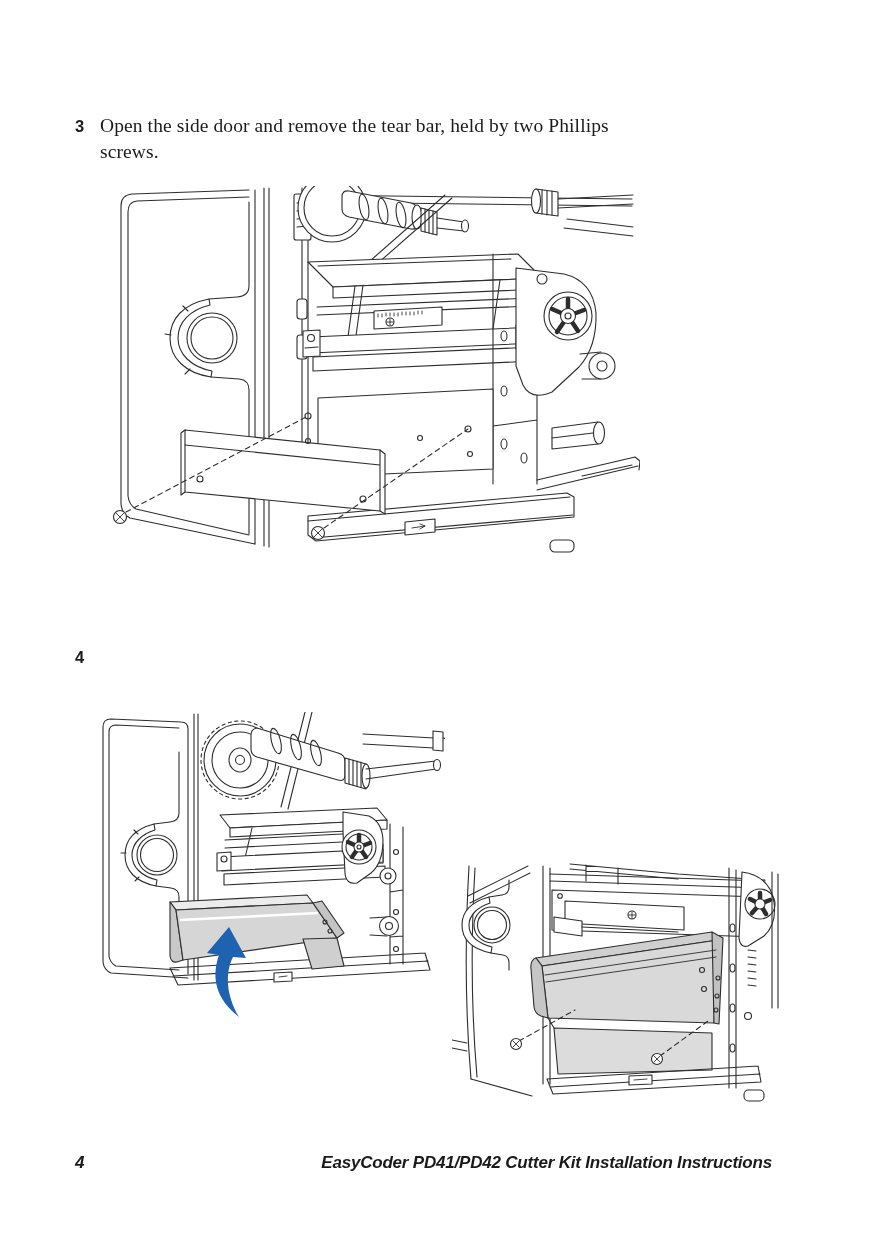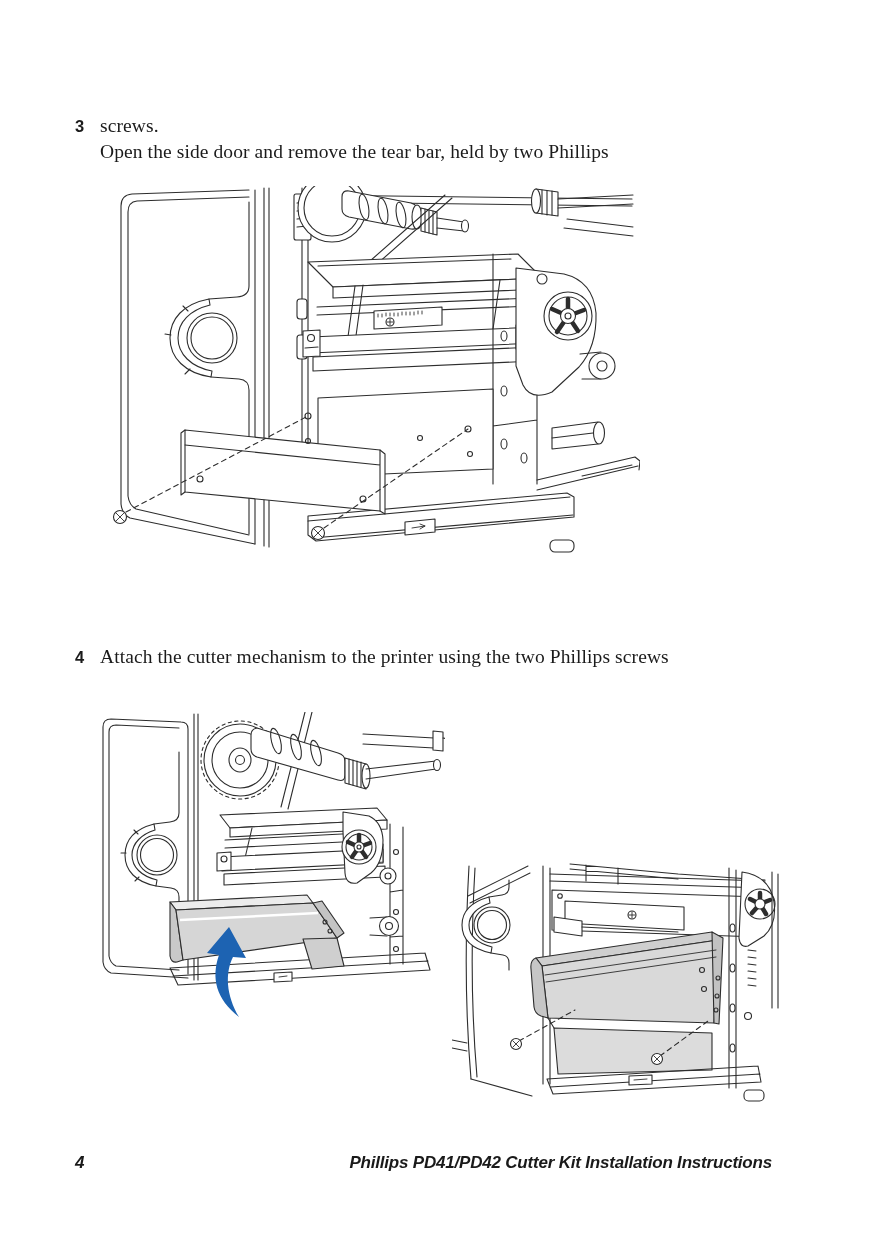--- a/index.html
+++ b/index.html
@@ -30,8 +30,8 @@
   <div class="step" style="left:75px;top:113px;">
     <div class="step-num">3</div>
     <div class="step-text">
+      <div>Open the side door and remove the tear bar, held by two Phillips</div>
       <div>screws.</div>
-      <div>Open the side door and remove the tear bar, held by two Phillips</div>
     </div>
   </div>
 

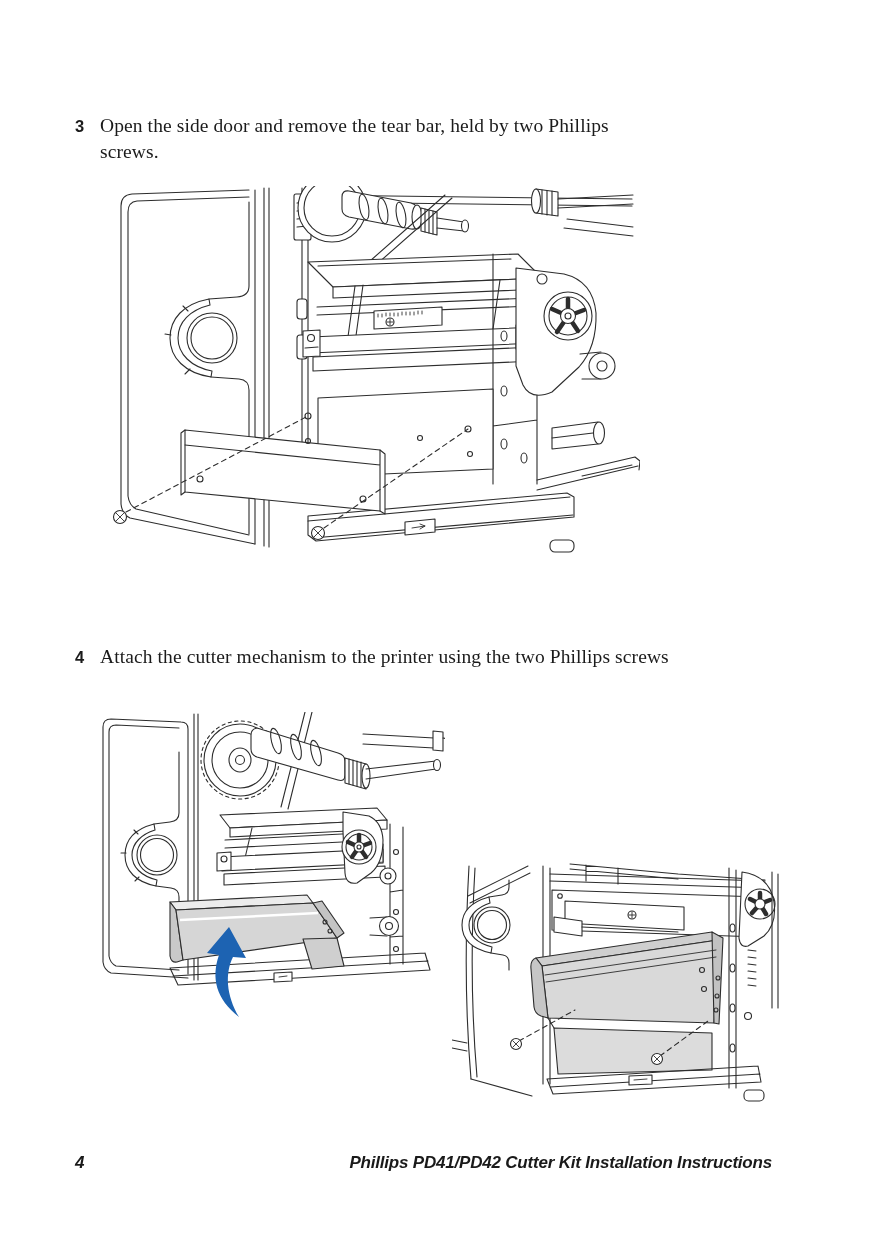--- a/index.html
+++ b/index.html
@@ -159,7 +159,6 @@
   <div class="step" style="left:75px;top:644px;">
     <div class="step-num">4</div>
     <div class="step-text">
-      <div>Attach the cutter mechanism to the printer using the two Phillips screws</div>
     </div>
   </div>
 

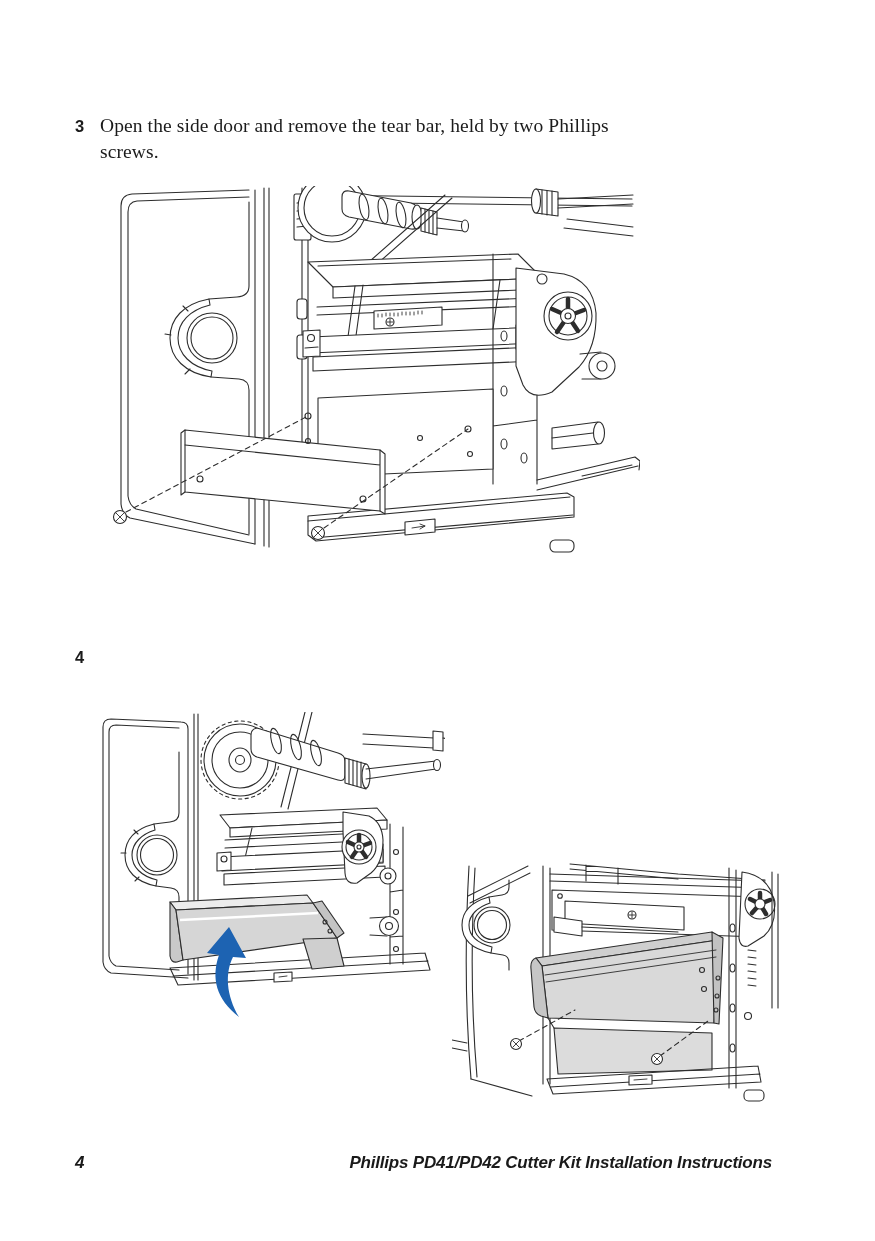--- a/index.html
+++ b/index.html
@@ -325,7 +325,7 @@
 
   <div class="footer">
     <span>4</span>
-    <span>Phillips PD41/PD42 Cutter Kit Installation Instructions</span>
+    <span>EasyCoder PD41/PD42 Cutter Kit Installation Instructions</span>
   </div>
 
 </div>

